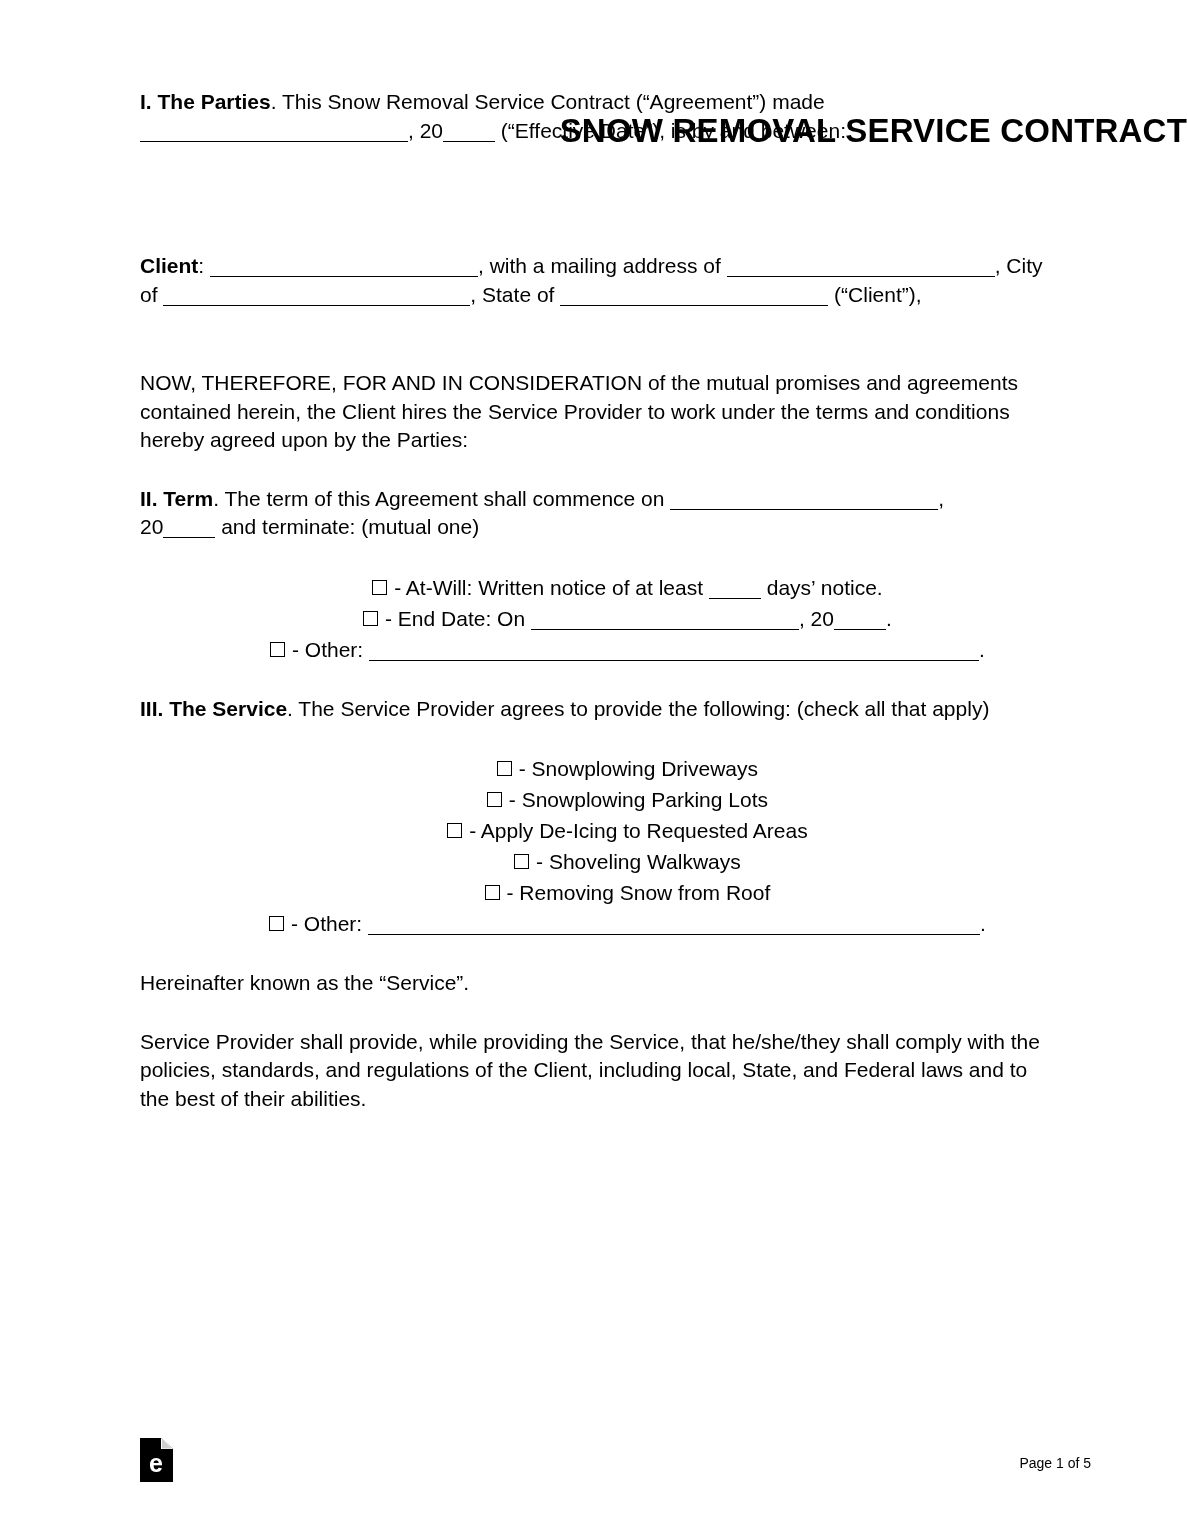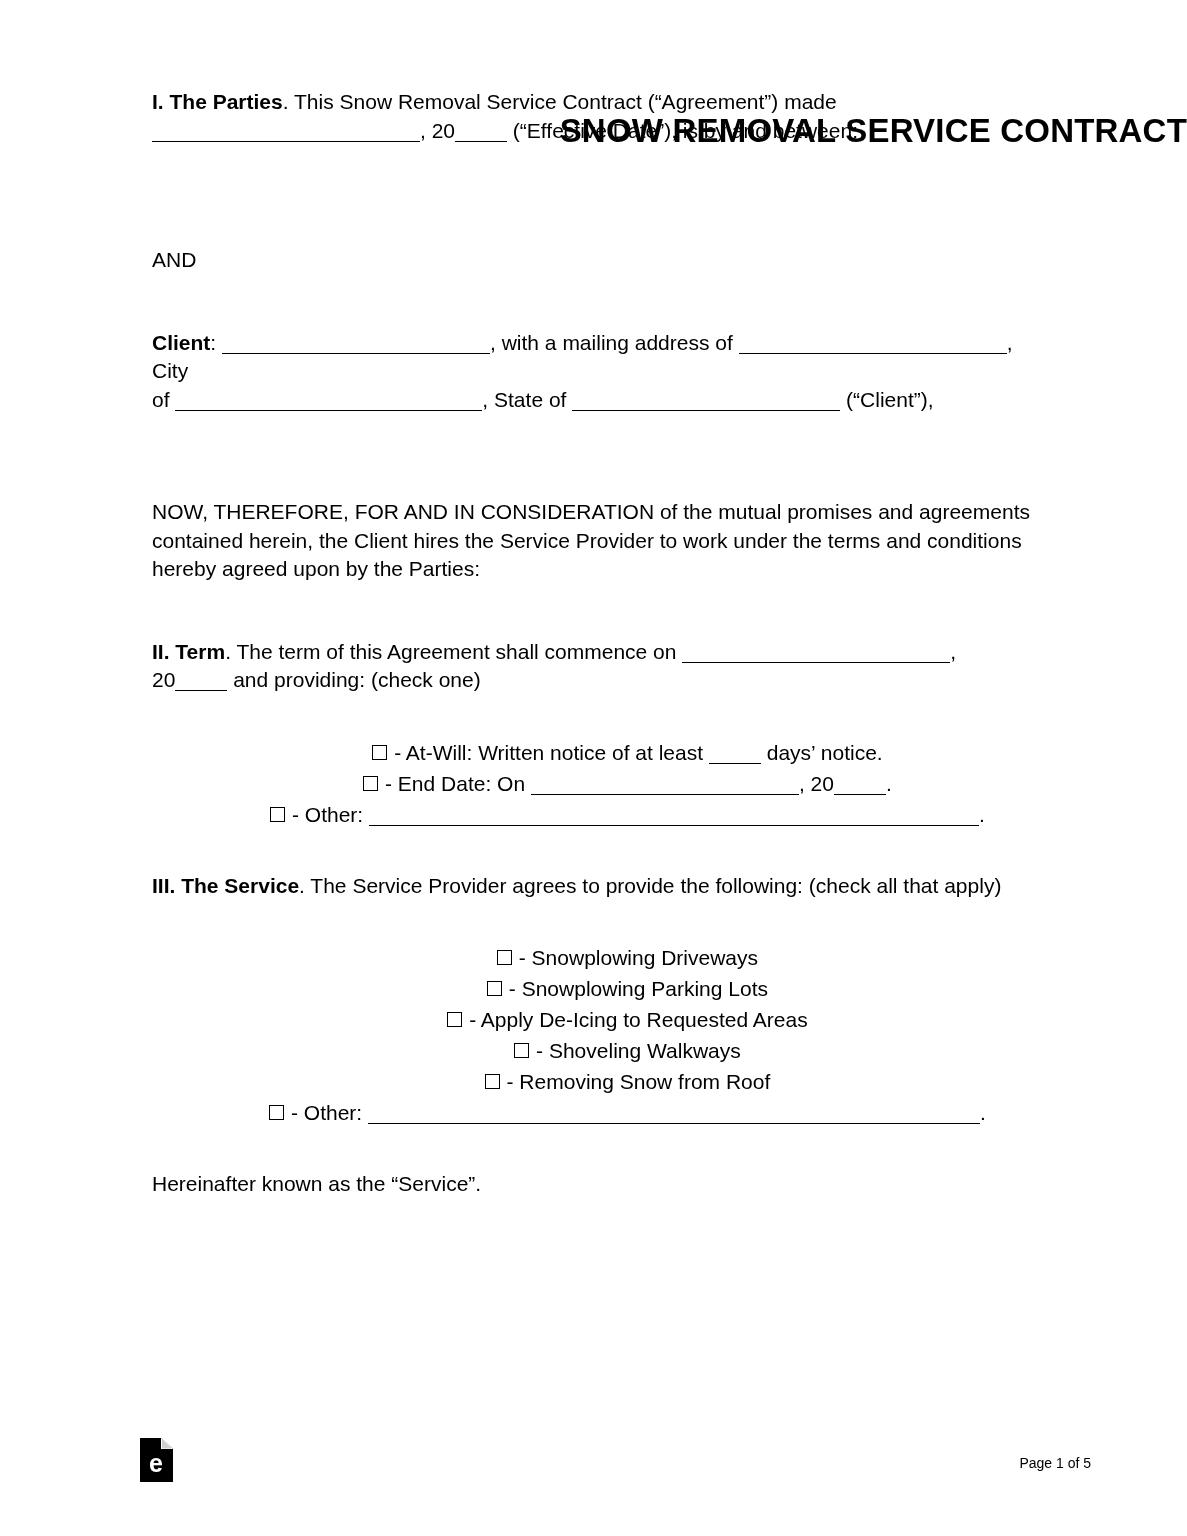--- a/index.html
+++ b/index.html
@@ -39,7 +39,7 @@
   .para {
     font-size: 21px;
     line-height: 28.5px;
-    margin: 12px;
+    margin: 0;
     text-align: left;
   }
   .b { font-weight: bold; }

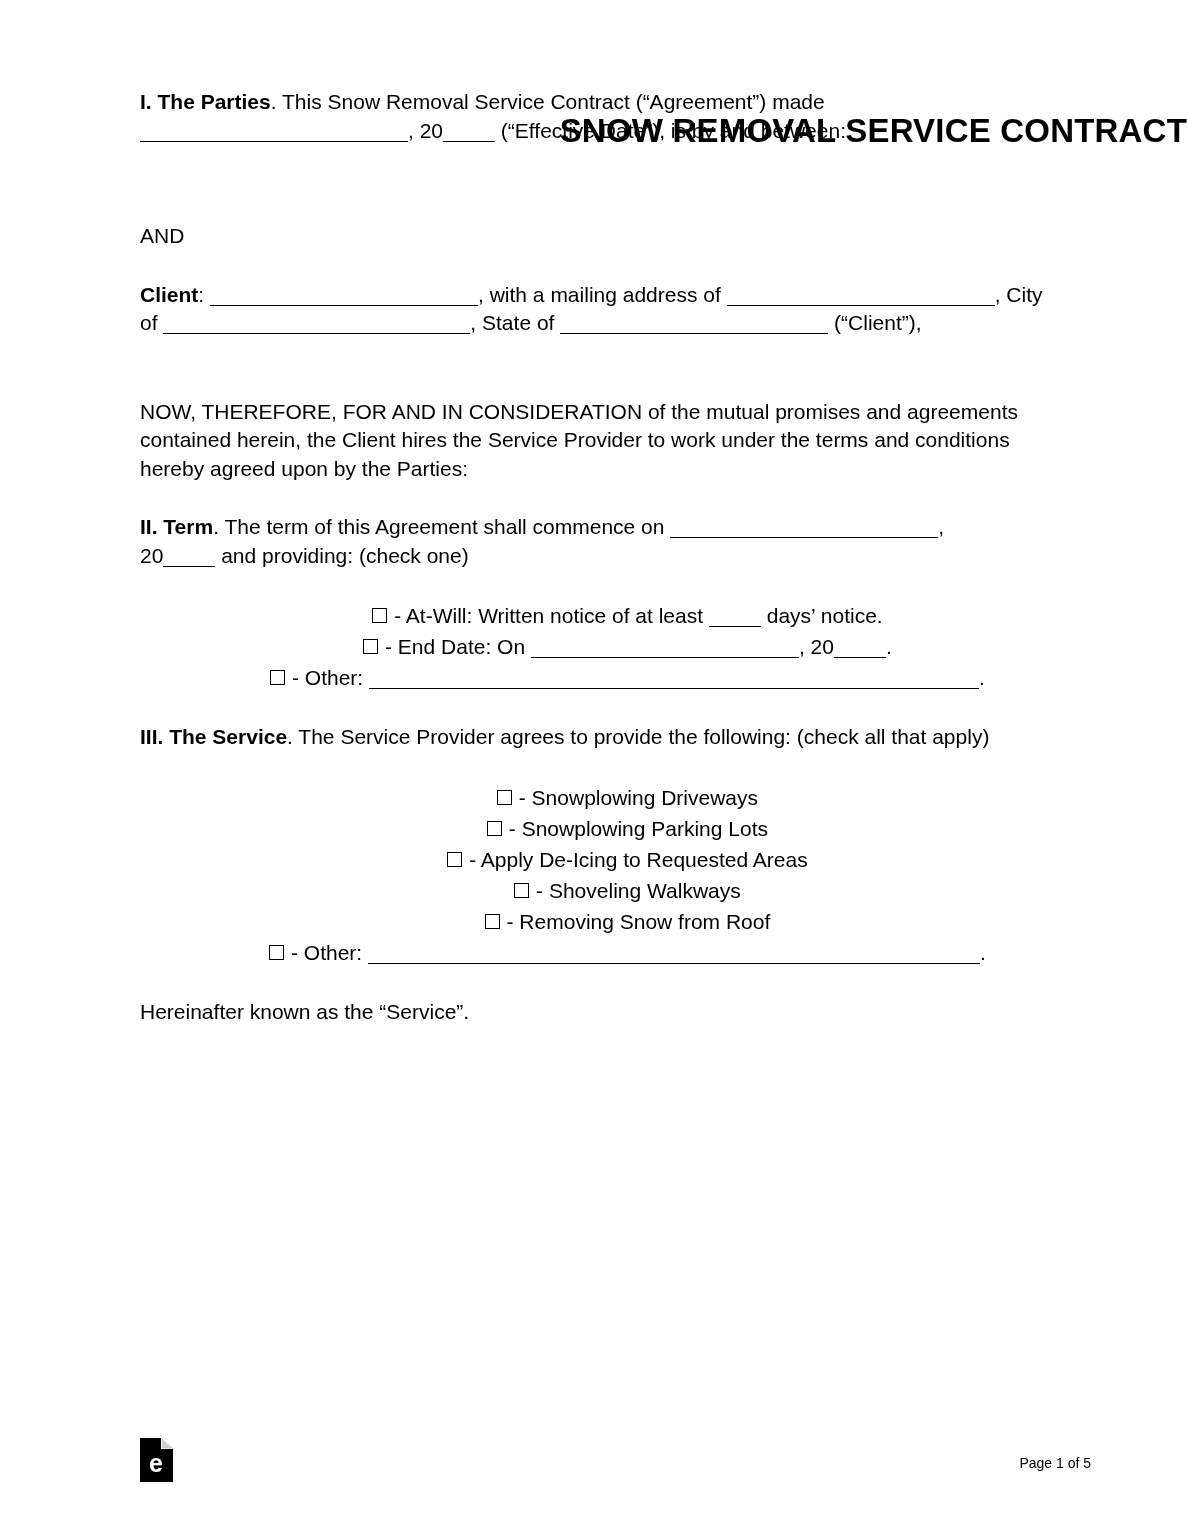--- a/index.html
+++ b/index.html
@@ -127,7 +127,6 @@
 
     <div class="gap-md"></div>
 
-    <p class="para">AND</p>
 
     <div class="gap-md"></div>
 

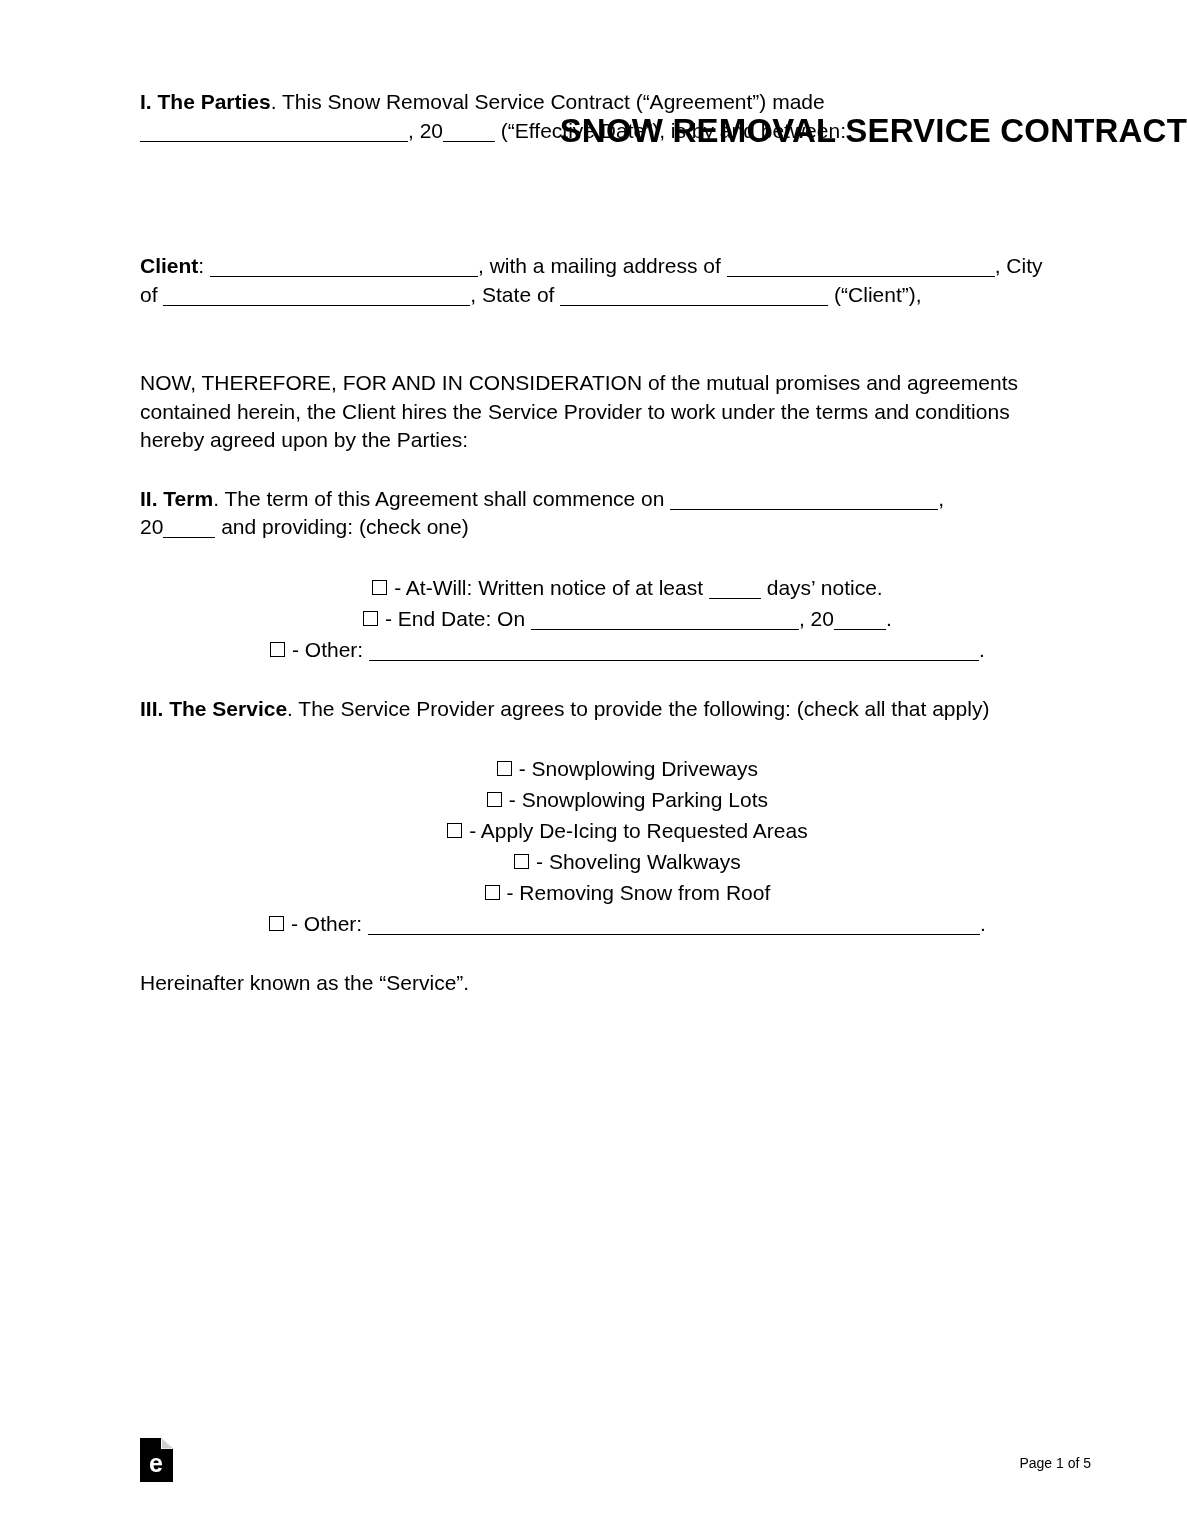--- a/index.html
+++ b/index.html
@@ -141,7 +141,7 @@
 
     <div class="gap-md"></div>
 
-    <p class="para"><span class="b">II. Term</span><span>. The term of this Agreement shall commence on </span><span class="blank b-lg"></span><span>,</span><br><span>20</span><span class="blank b-xs"></span><span> and providing: (check one)</span></p>
+    <p class="para"><span class="b">II. Term</span><span>. The term of this Agreement shall commence on </span><span class="blank b-lg"></span><span>,</span><br><span>20</span><span class="blank b-xs"></span><span> and terminate: (mutual one)</span></p>
 
     <div class="gap-md"></div>
 

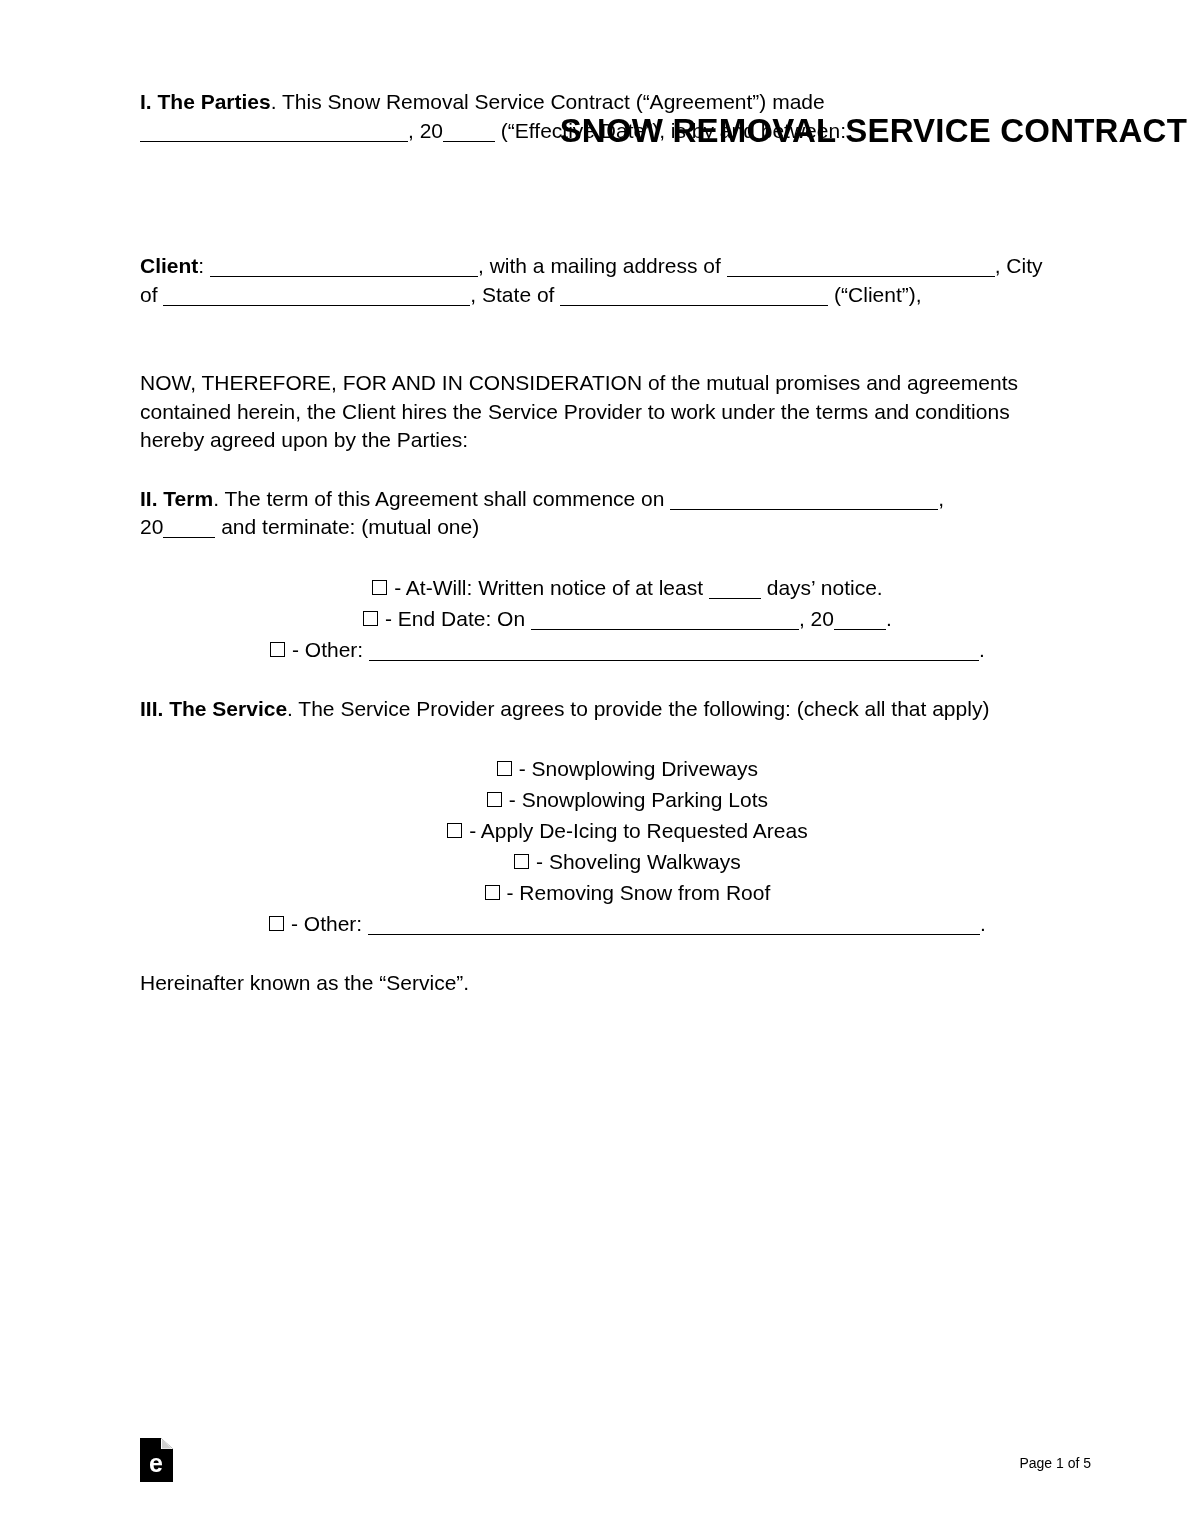--- a/index.html
+++ b/index.html
@@ -172,6 +172,7 @@
 
     <div class="gap-md"></div>
 
+    <p class="para">Service Provider shall provide, while providing the Service, that he/she/they shall comply with the policies, standards, and regulations of the Client, including local, State, and Federal laws and to the best of their abilities.</p>
 
   </div>
 

